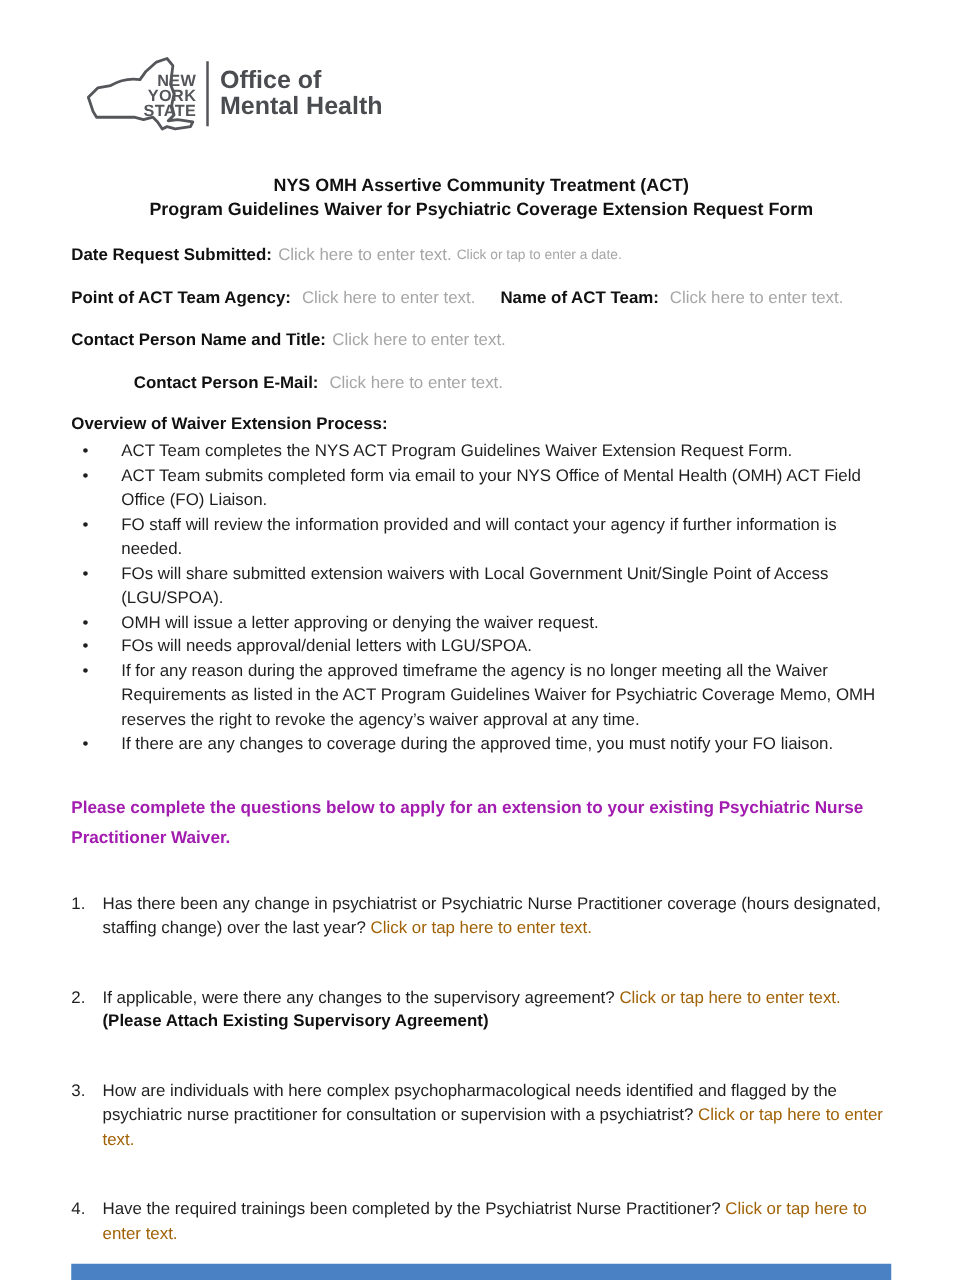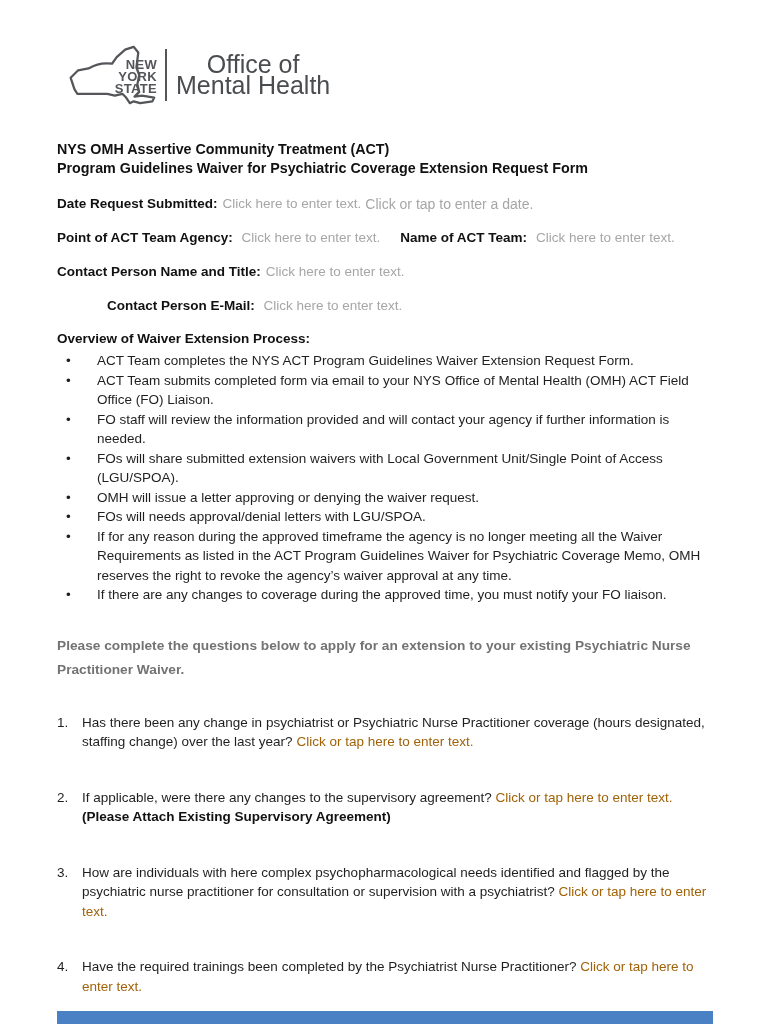--- a/index.html
+++ b/index.html
@@ -23,7 +23,7 @@
     color:#54565a;letter-spacing:.3px;
   }
   .logo-divider{width:2px;height:52px;background:#54565a;margin:0 9px 0 6px;flex:0 0 auto;}
-  .logo-org{font-weight:normal;font-size:25px;line-height:21px;color:#4a4c50;text-align:center;}
+  .logo-org{font-weight:bold;font-size:20px;line-height:21px;color:#4a4c50;}
 
   
   .title{margin-top:34px;font-weight:bold;font-size:14.3px;line-height:19px;color:#111;}

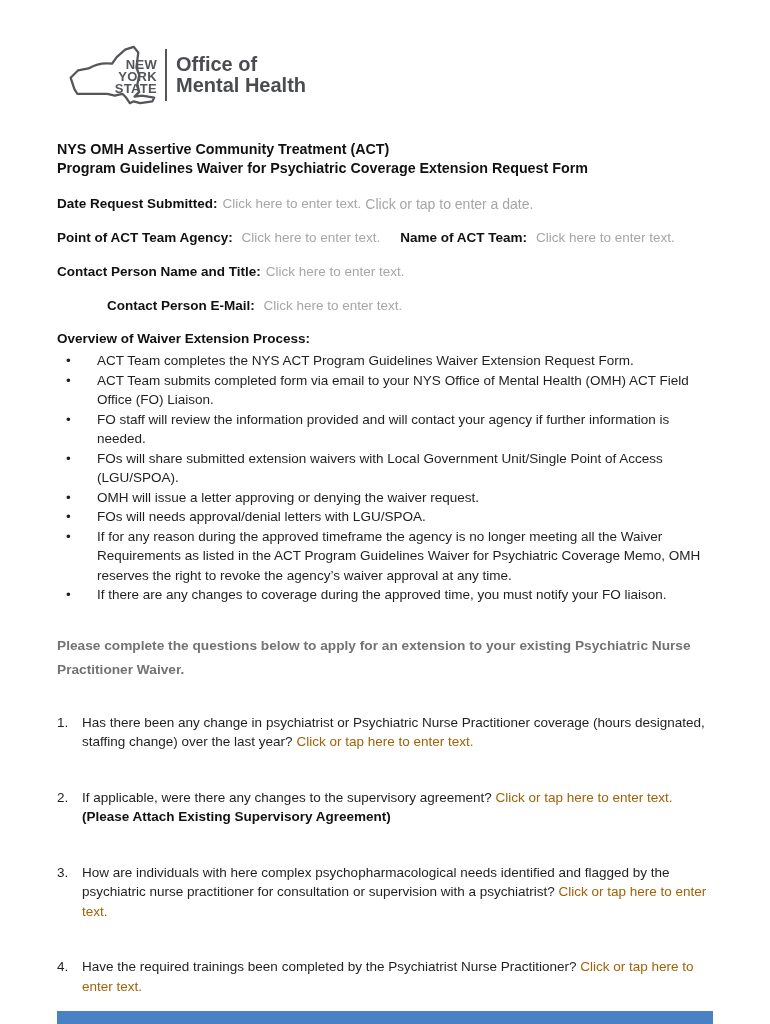--- a/index.html
+++ b/index.html
@@ -26,7 +26,7 @@
   .logo-org{font-weight:bold;font-size:20px;line-height:21px;color:#4a4c50;}
 
   
-  .title{margin-top:34px;font-weight:bold;font-size:14.3px;line-height:19px;color:#111;}
+  .title{margin-top:34px;text-align:center;font-weight:bold;font-size:14.3px;line-height:19px;color:#111;}
 
   
   .field-row{margin-top:18px;font-size:13.5px;line-height:16px;display:flex;flex-wrap:nowrap;white-space:nowrap;}

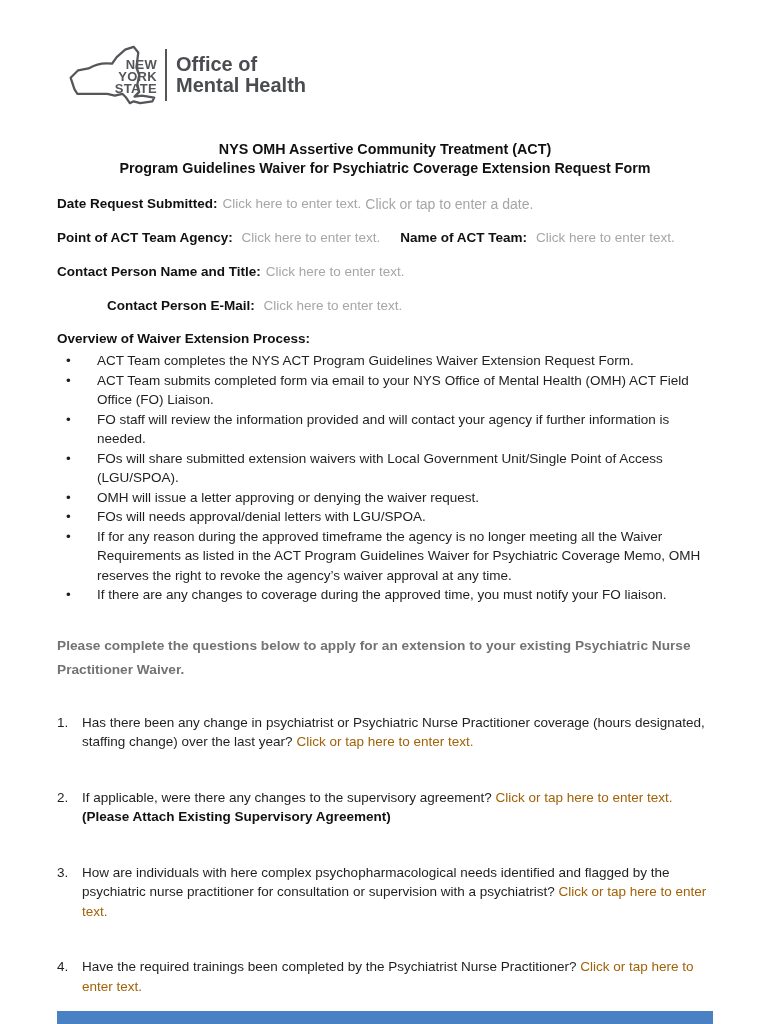--- a/index.html
+++ b/index.html
@@ -33,7 +33,7 @@
   .field-row:first-of-type{margin-top:33px;}
   .flabel{font-weight:bold;color:#111;}
   .ph{color:#a6a6a6;margin-left:5px;}
-  .ph-date{color:#a6a6a6;margin-left:4px;font-size:14px;}
+  .ph-date{color:#a6a6a6;margin-left:4px;font-size:11px;}
   .g2-agency{margin-left:20px;}
   .g2-phone{margin-left:50px;}
 

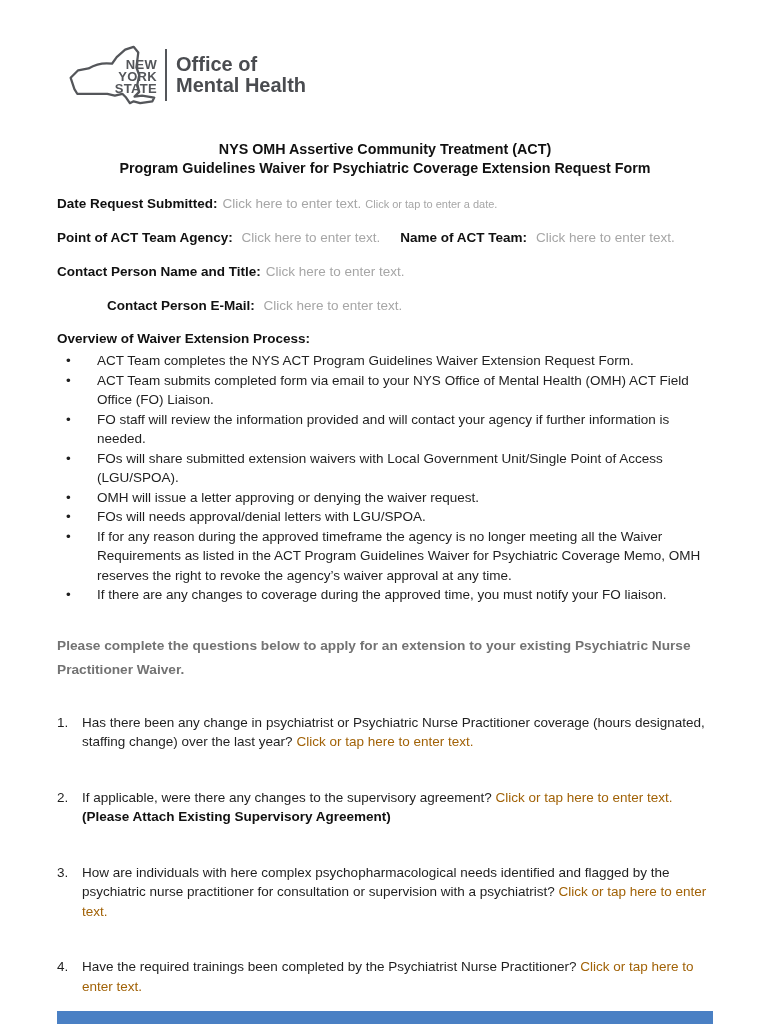--- a/index.html
+++ b/index.html
@@ -44,7 +44,7 @@
   ul.bullets li::before{content:"\2022";position:absolute;left:9px;top:0;}
 
   
-  .intro{margin-top:29px;font-weight:bold;font-size:13.7px;line-height:24px;color:#737373;width:656px;}
+  .intro{margin-top:29px;font-weight:bold;font-size:13.7px;line-height:24px;color:#a21caf;width:656px;}
 
   
   .questions{margin-top:31px;}

